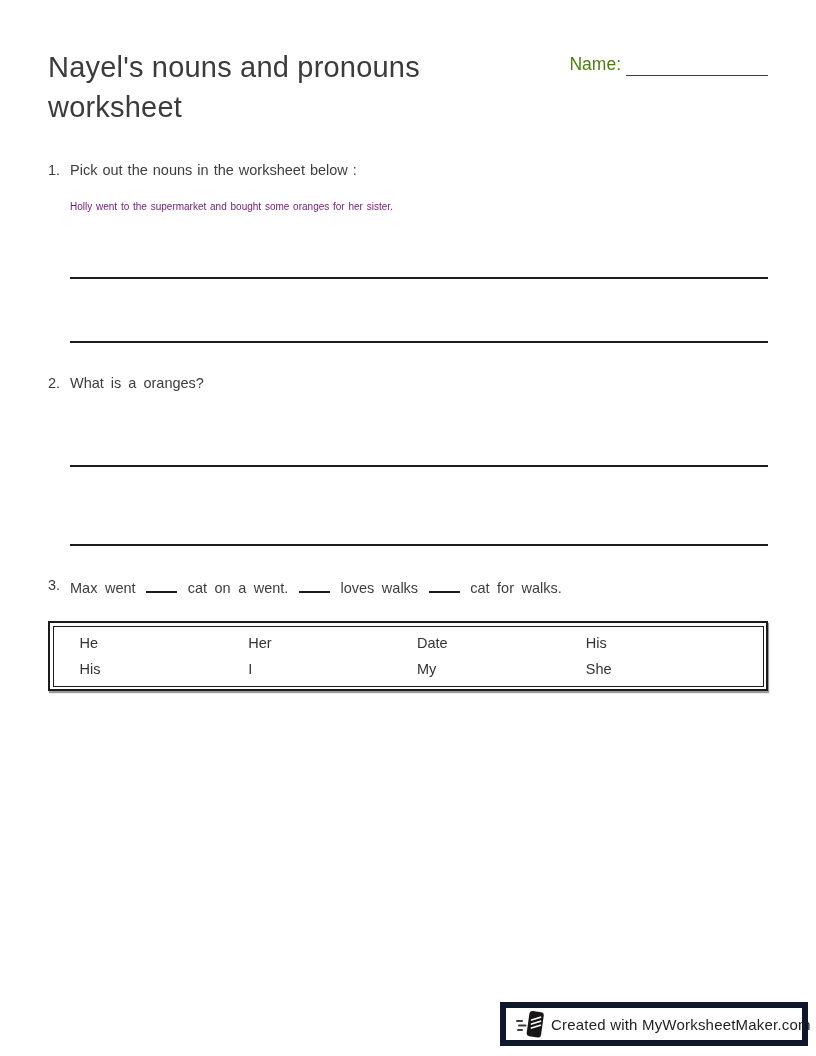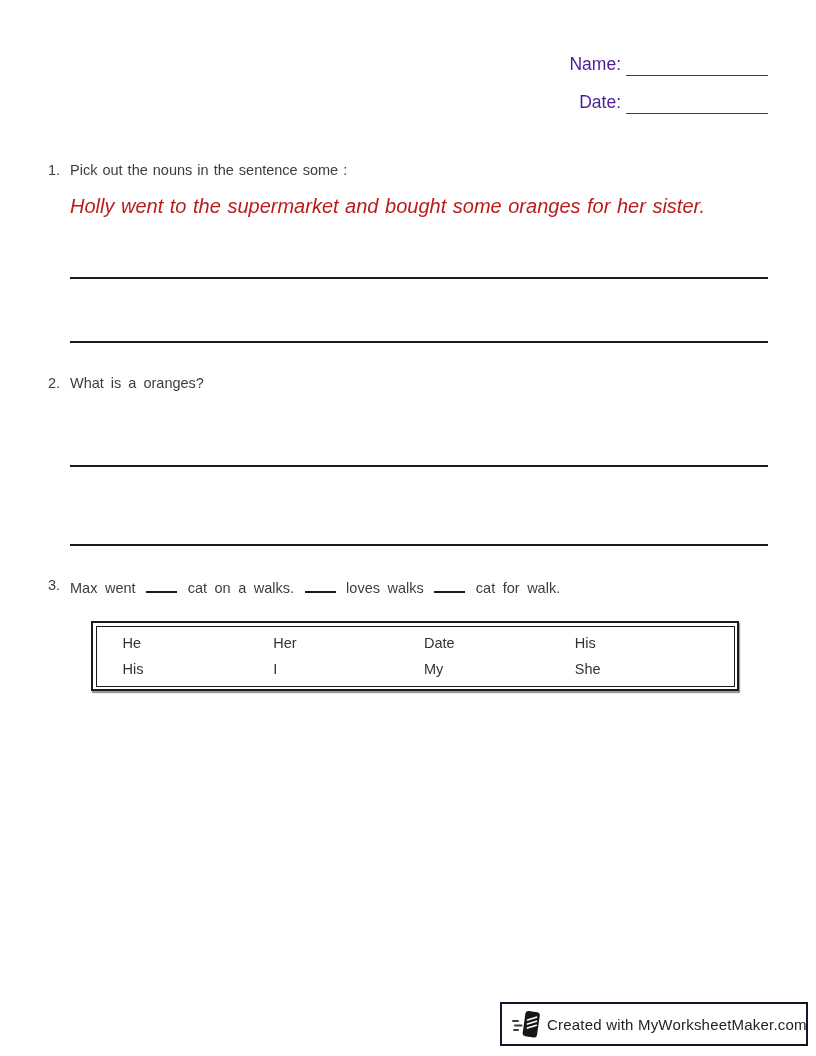--- a/index.html
+++ b/index.html
@@ -153,6 +153,7 @@
 
 <div class="page">
 
+  <div class="title">Nayel's nouns and pronouns worksheet</div>
 
   <div class="name-date">
     <div class="nd-row">

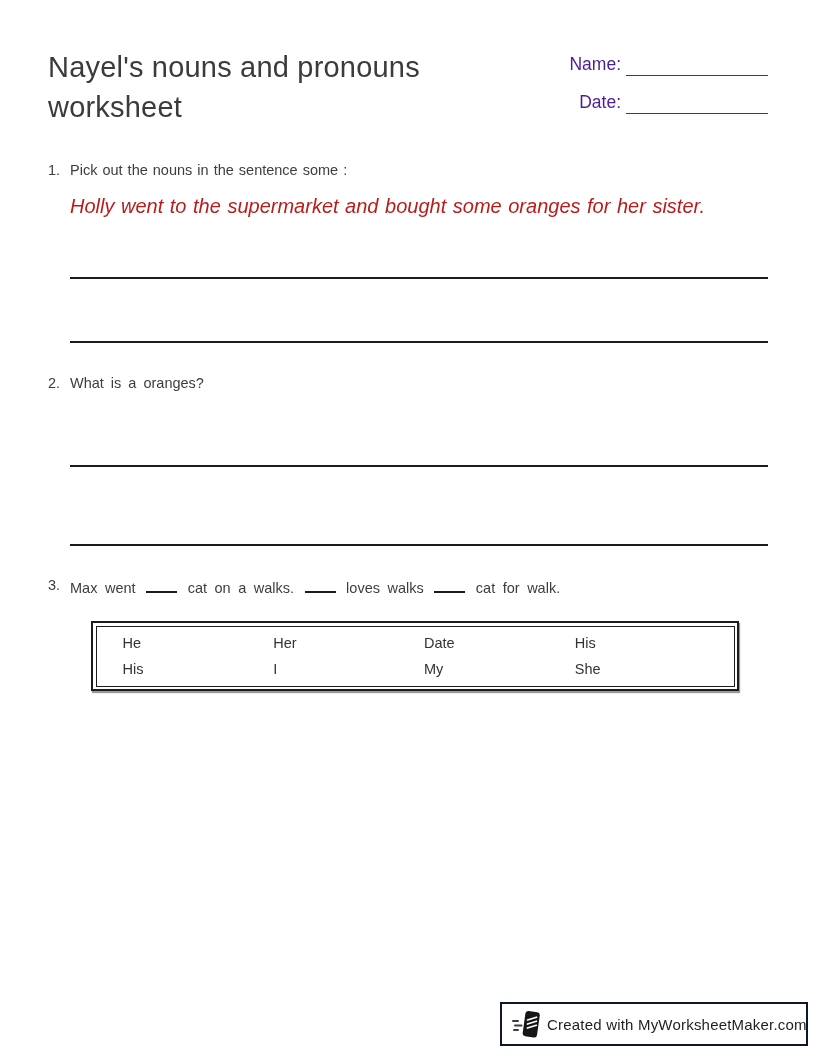--- a/index.html
+++ b/index.html
@@ -40,7 +40,7 @@
   }
   .nd-label {
     font-size: 17.5px;
-    color: #4c1d95;
+    color: #4d7c0f;
     padding-bottom: 1px;
   }
   .nd-line {

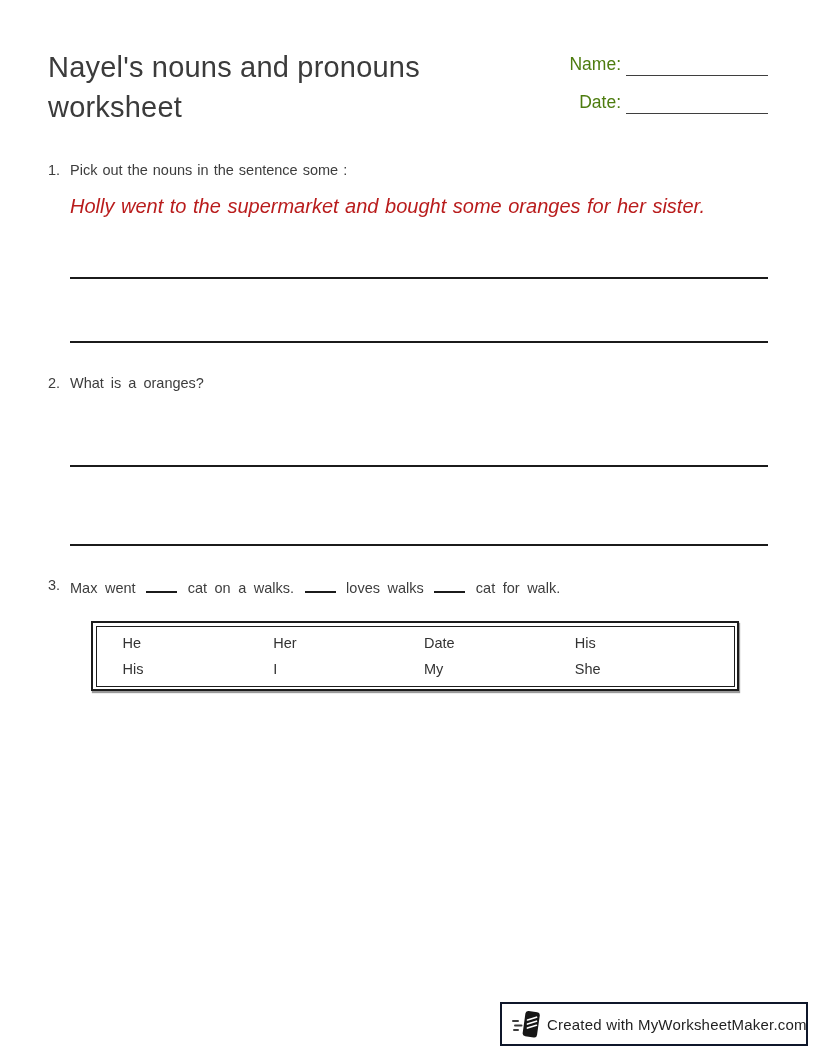--- a/index.html
+++ b/index.html
@@ -158,10 +158,6 @@
   <div class="name-date">
     <div class="nd-row">
       <span class="nd-label">Name:</span>
-      <span class="nd-line"></span>
-    </div>
-    <div class="nd-row">
-      <span class="nd-label">Date:</span>
       <span class="nd-line"></span>
     </div>
   </div>

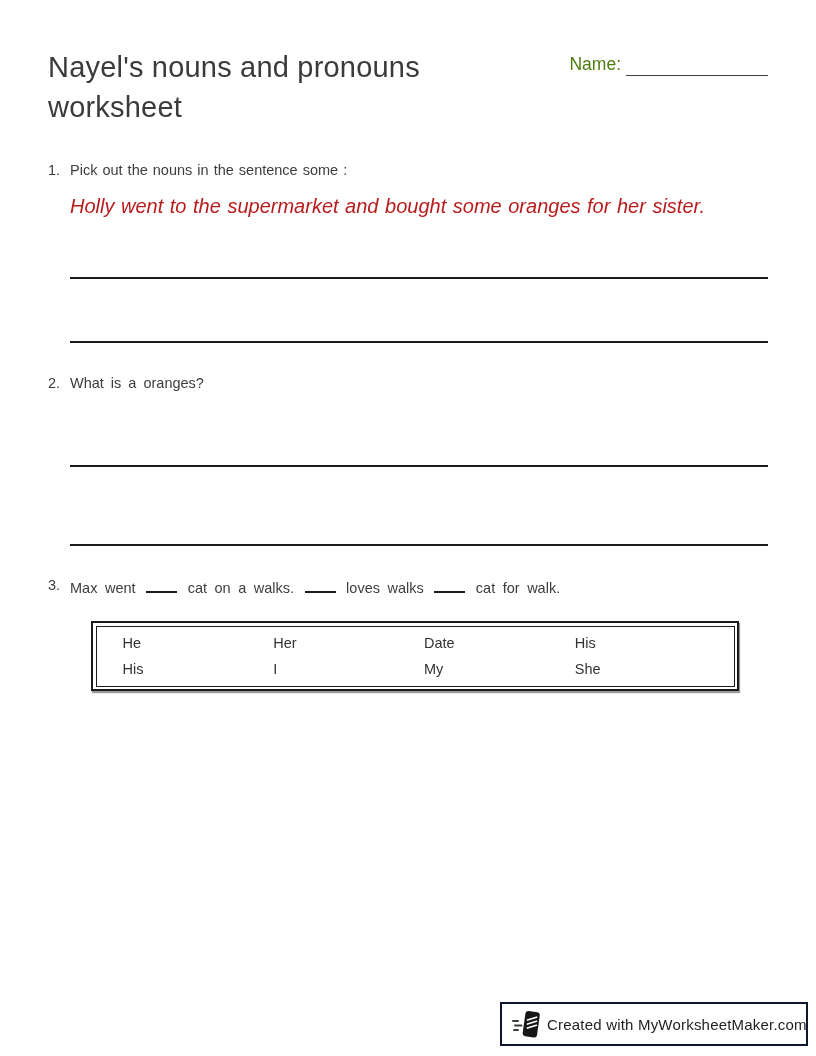--- a/index.html
+++ b/index.html
@@ -164,7 +164,7 @@
 
   <div class="q q1">
     <span class="q-num">1.</span>
-    <span class="q-text">Pick out the nouns in the sentence some :</span>
+    <span class="q-text">Pick out the nouns in the worksheet below :</span>
   </div>
   <div class="sentence">Holly went to the supermarket and bought some oranges for her sister.</div>
   <div class="ans-line ans-1"></div>

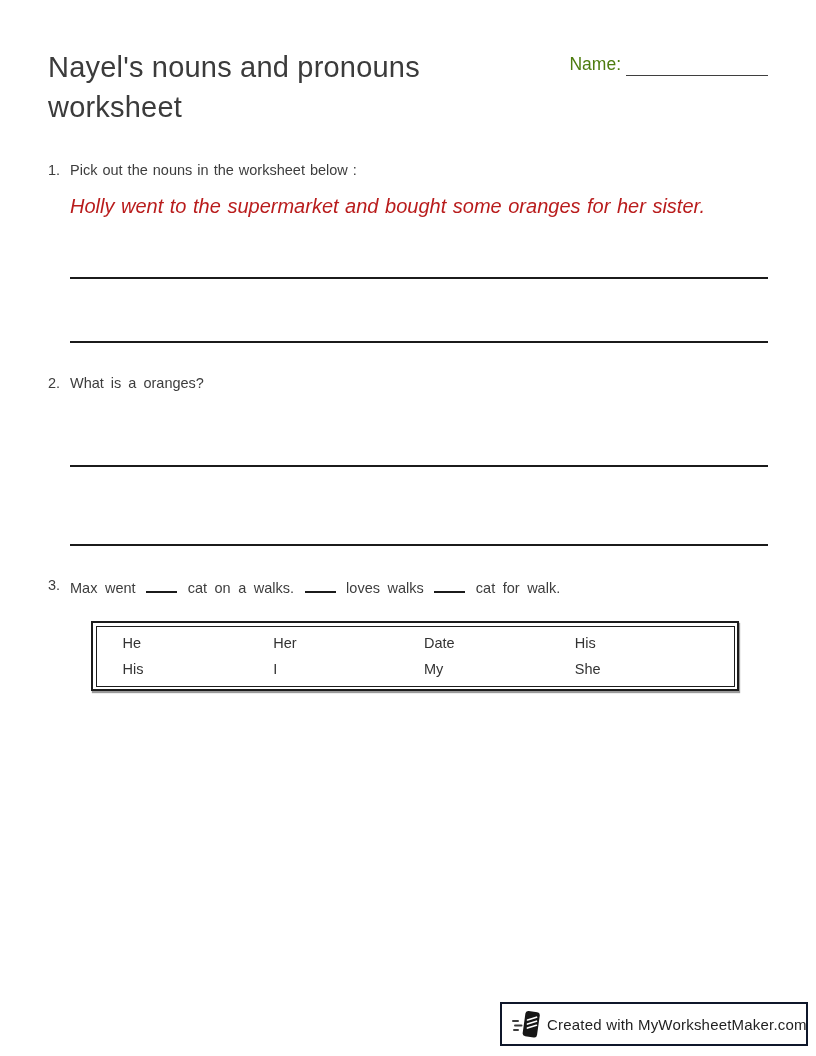--- a/index.html
+++ b/index.html
@@ -68,11 +68,10 @@
     position: absolute;
     left: 70px;
     top: 197px;
-    font-size: 20px;
+    font-size: 10px;
     line-height: 19px;
-    color: #b91c1c;
+    color: #701a75;
     word-spacing: 1px;
-    font-style: italic;
   }
   .ans-line {
     position: absolute;

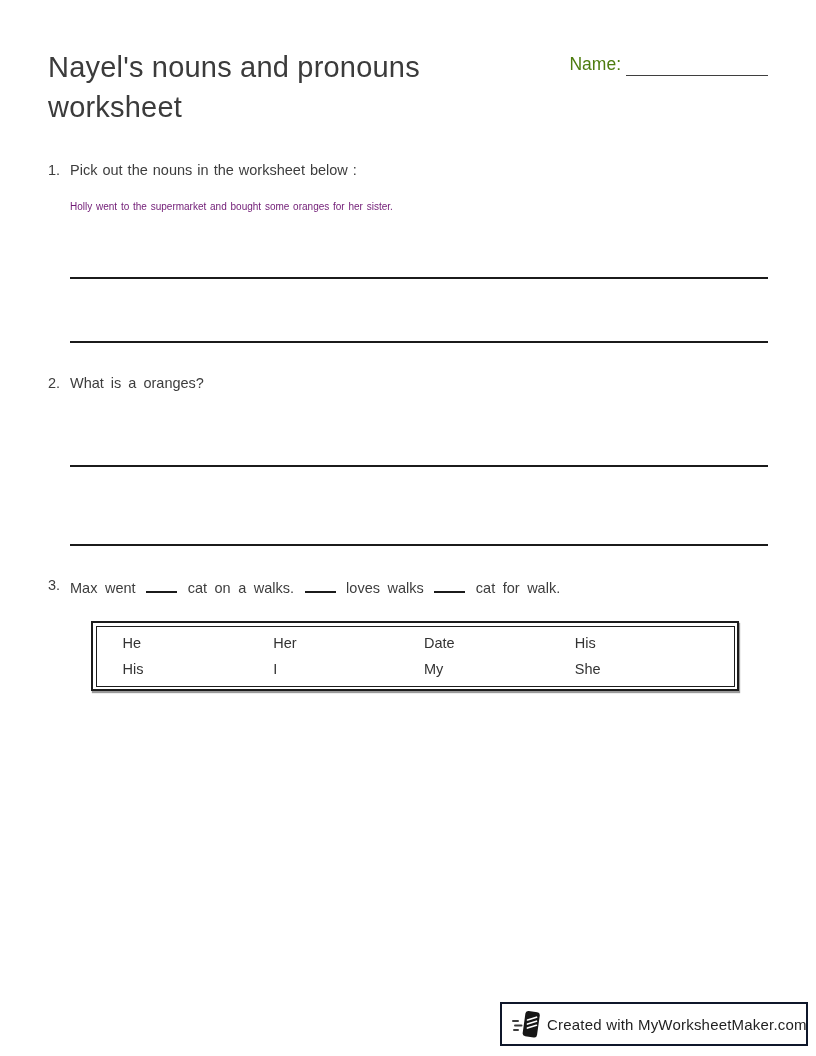--- a/index.html
+++ b/index.html
@@ -181,7 +181,7 @@
     <span class="q-text">
       <span>Max went</span>
       <span class="blank"></span>
-      <span>cat on a walks.</span>
+      <span>cat on a went.</span>
       <span class="blank"></span>
       <span>loves walks</span>
       <span class="blank"></span>

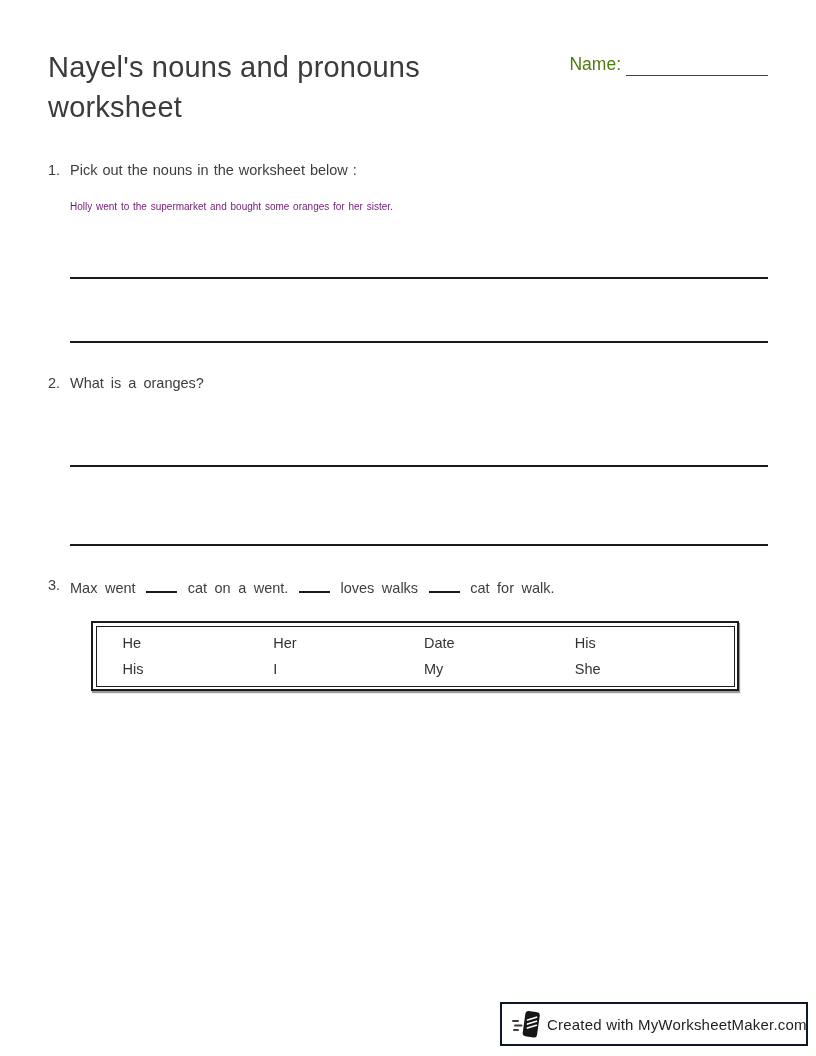--- a/index.html
+++ b/index.html
@@ -185,7 +185,7 @@
       <span class="blank"></span>
       <span>loves walks</span>
       <span class="blank"></span>
-      <span>cat for walk.</span>
+      <span>cat for walks.</span>
     </span>
   </div>
 

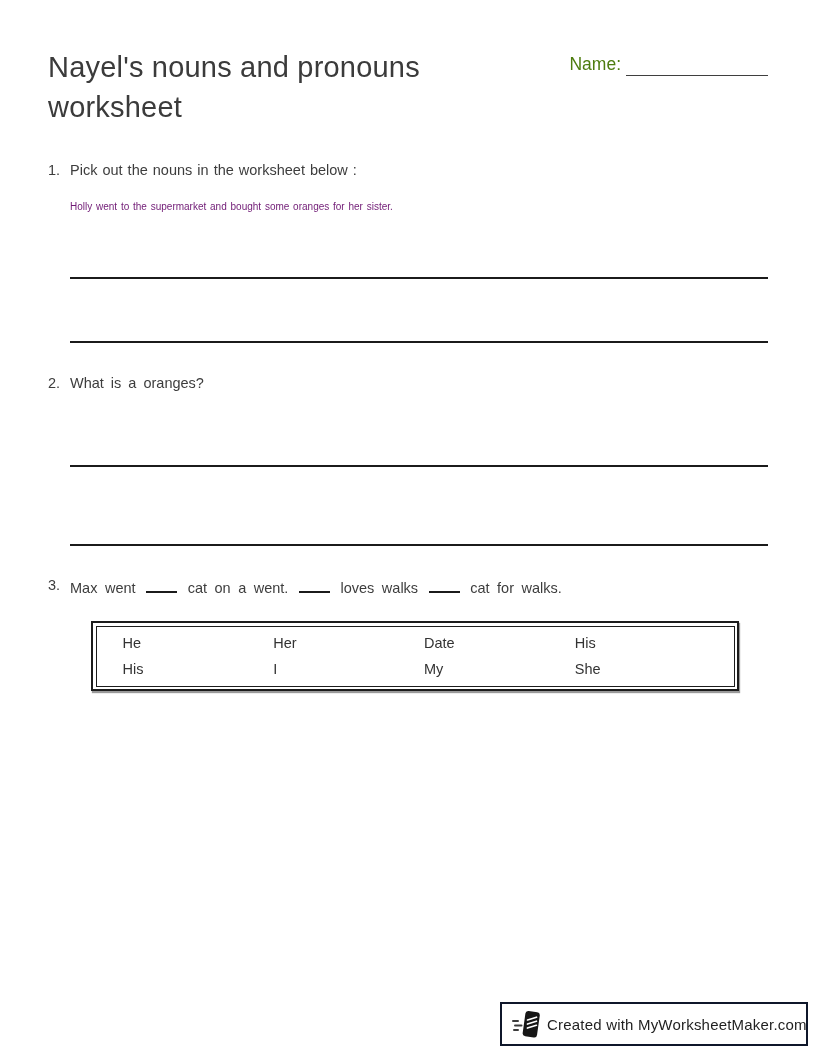--- a/index.html
+++ b/index.html
@@ -99,14 +99,13 @@
     position: absolute;
     left: 48px;
     top: 621px;
-    width: 648px;
+    width: 720px;
     height: 70px;
     box-sizing: border-box;
     border: 2.5px solid #1c1c1c;
     padding: 2.5px;
     background: #ffffff;
     box-shadow: 1px 2px 1px #9a9a9a;
-    margin-left: 43px;
   }
   .bank-inner {
     box-sizing: border-box;

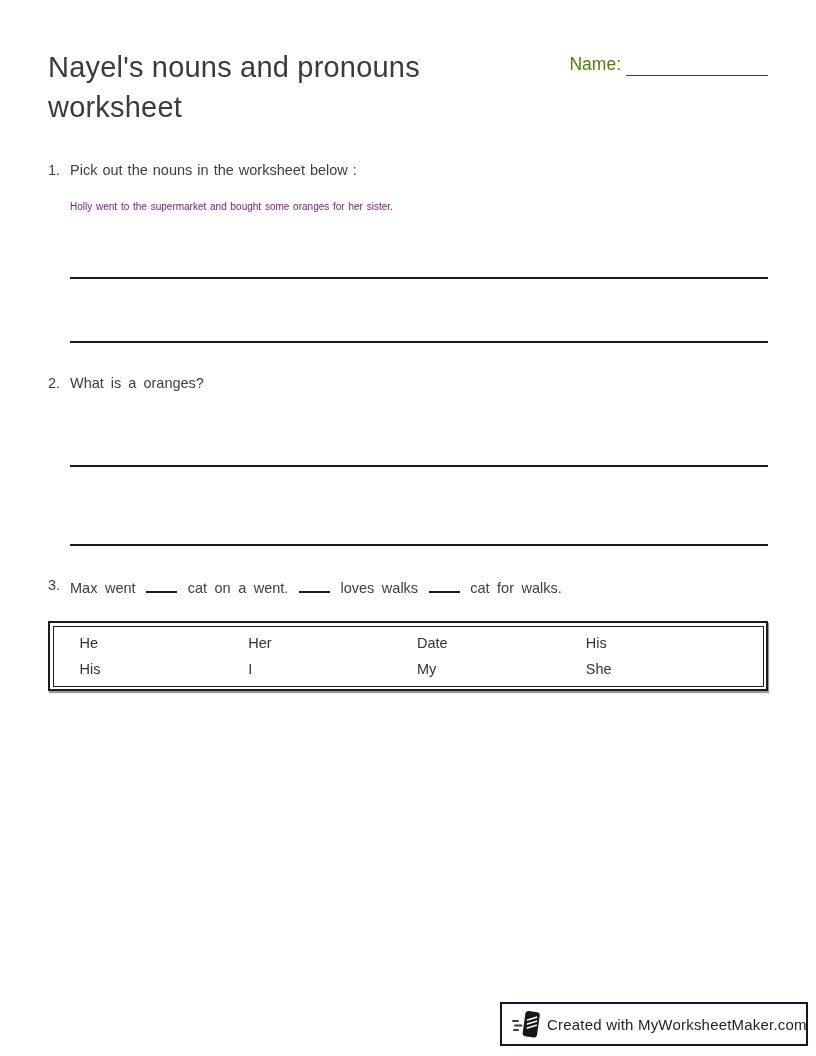--- a/index.html
+++ b/index.html
@@ -131,7 +131,7 @@
     width: 308px;
     height: 44px;
     box-sizing: border-box;
-    border: 2px solid #0f172a;
+    border: 6px solid #0f172a;
     background: #ffffff;
     display: flex;
     align-items: center;

